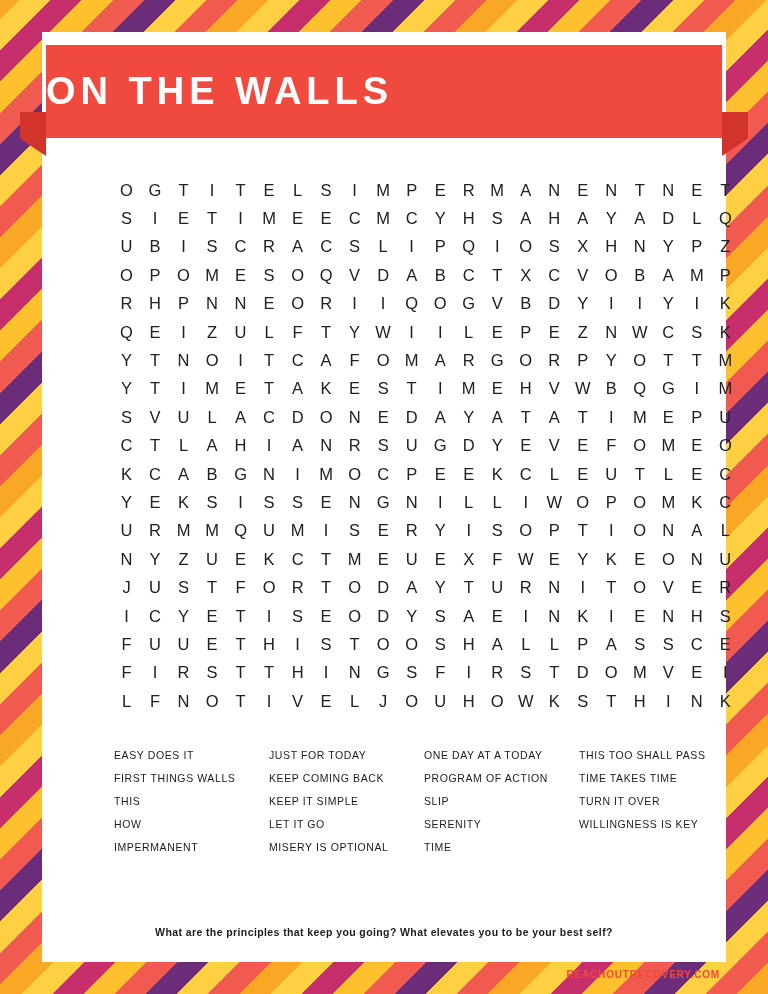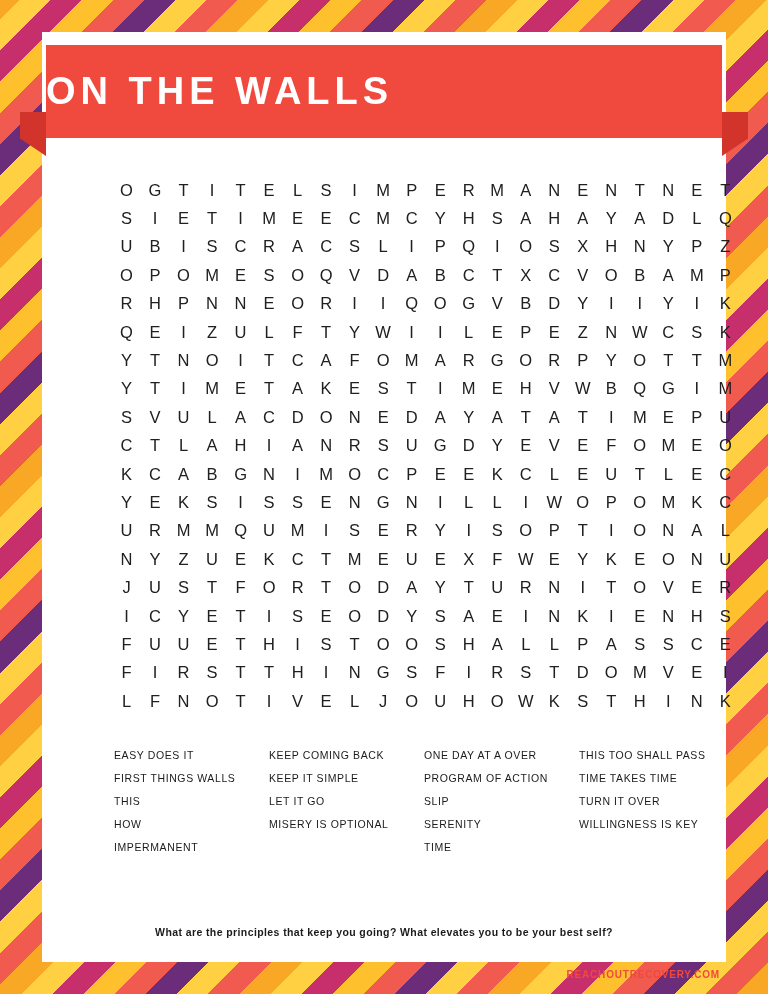--- a/index.html
+++ b/index.html
@@ -621,6 +621,7 @@
           <div class="word-item">IMPERMANENT</div>
         </div>
         <div class="word-col">
+          <div class="word-item">JUST FOR TODAY</div>
           <div class="word-item">KEEP COMING BACK</div>
           <div class="word-item">KEEP IT SIMPLE</div>
           <div class="word-item">LET IT GO</div>

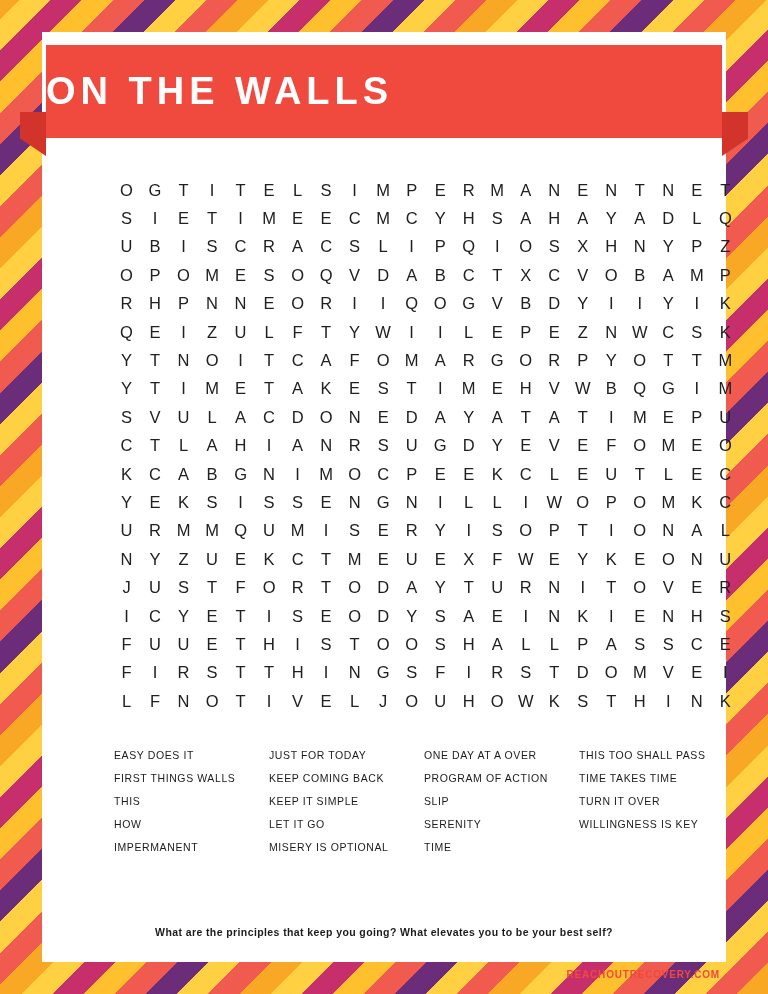--- a/index.html
+++ b/index.html
@@ -628,7 +628,7 @@
           <div class="word-item">MISERY IS OPTIONAL</div>
         </div>
         <div class="word-col">
-          <div class="word-item">ONE DAY AT A OVER</div>
+          <div class="word-item">ONE DAY AT A TODAY</div>
           <div class="word-item">PROGRAM OF ACTION</div>
           <div class="word-item">SLIP</div>
           <div class="word-item">SERENITY</div>

